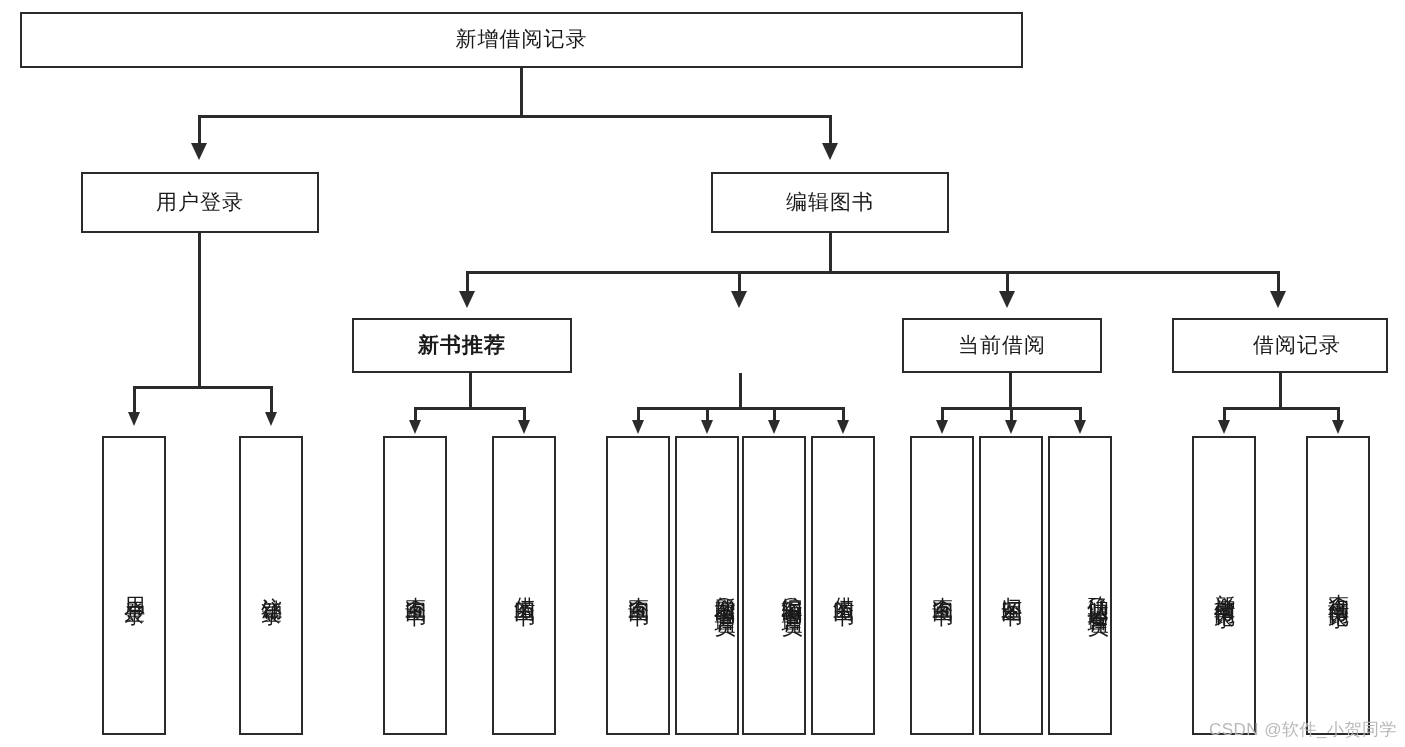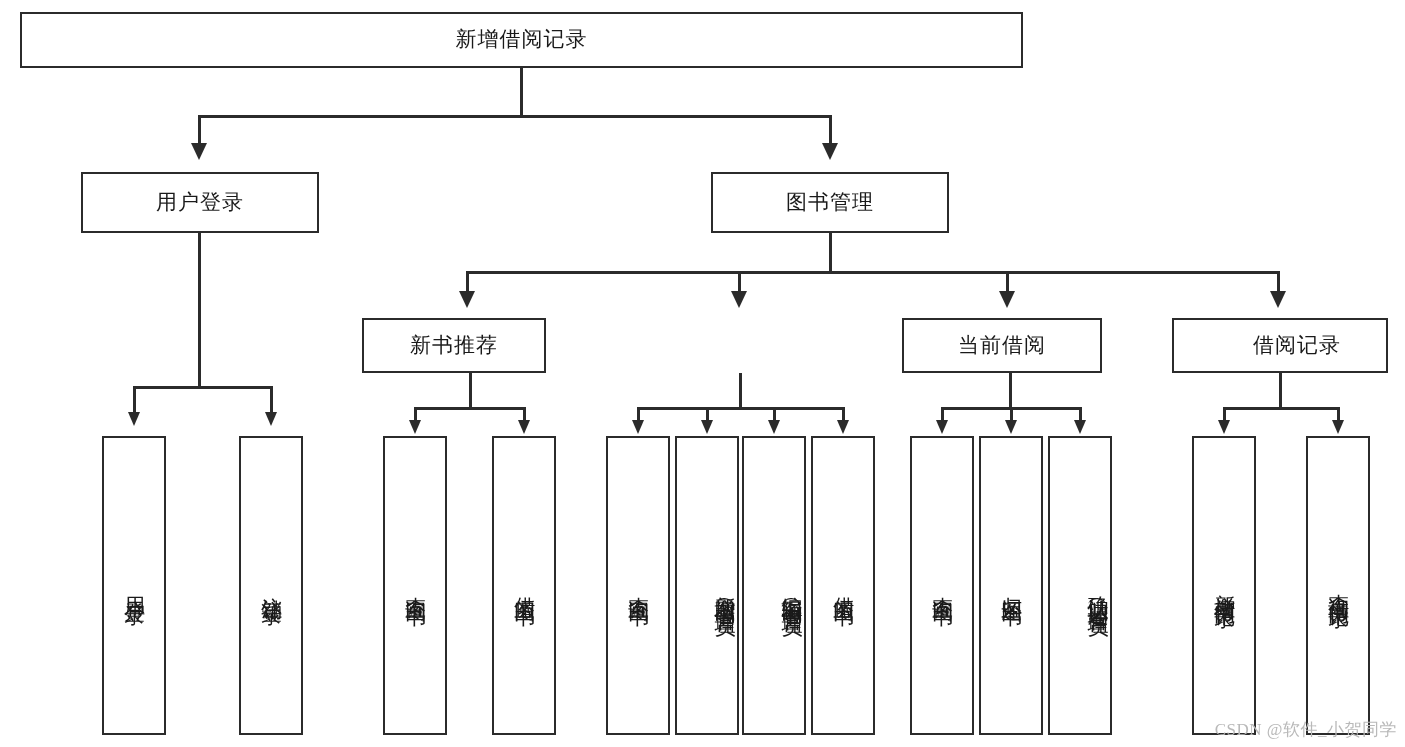--- a/index.html
+++ b/index.html
@@ -101,7 +101,7 @@
   </div>
 
   <div class="node horiz" style="left:711px; top:172px; width:238px; height:61px;">
-    <span class="label">图书管理</span>
+    <span class="label">编辑图书</span>
   </div>
 
   <div class="conn vline" style="left:198px; top:233px; height:155px;"></div>

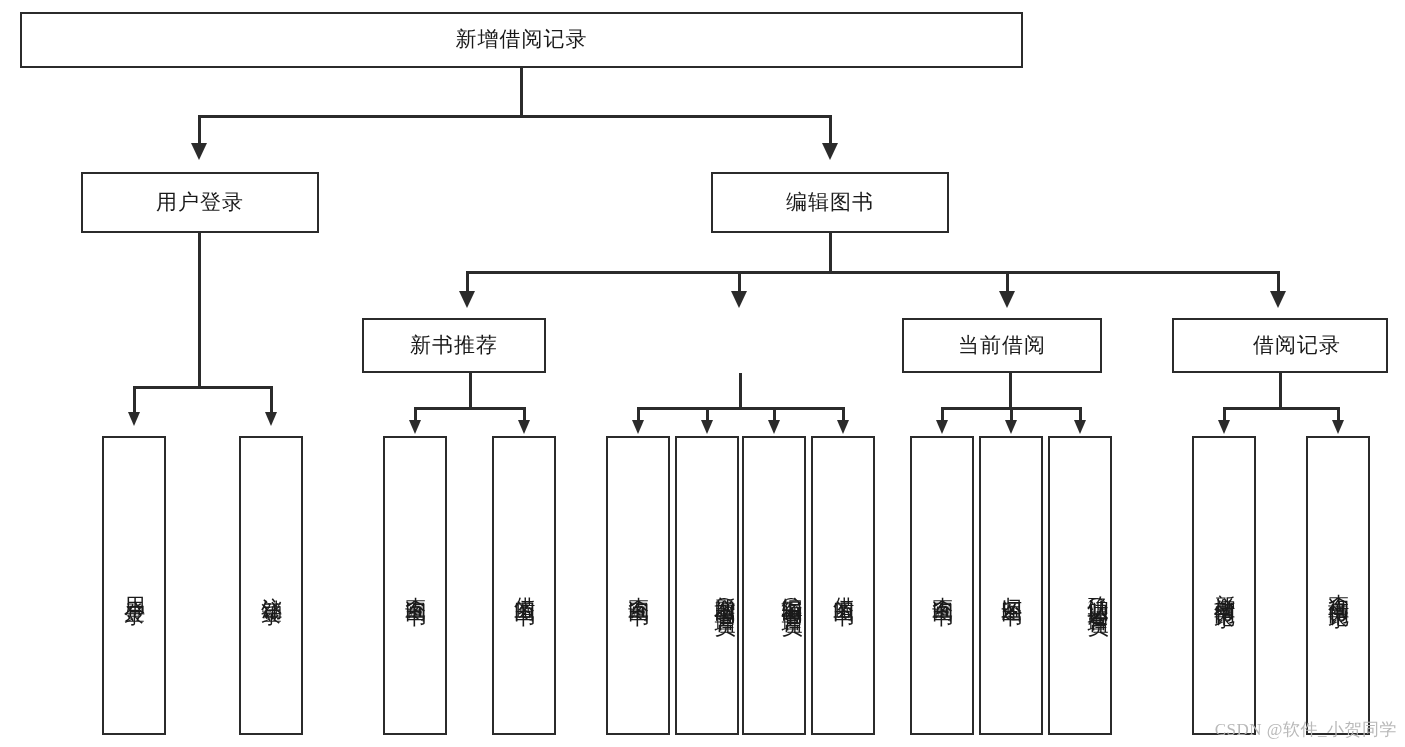--- a/index.html
+++ b/index.html
@@ -122,7 +122,7 @@
   <div class="conn vline" style="left:1277px; top:271px; height:22px;"></div>
   <div class="arrow" style="left:1270px; top:291px;"></div>
 
-  <div class="node horiz" style="left:362px; top:318px; width:184px; height:55px;">
+  <div class="node horiz" style="left:352px; top:318px; width:220px; height:55px;font-weight:bold;">
     <span class="label">新书推荐</span>
   </div>
   <div class="node horiz" style="left:902px; top:318px; width:200px; height:55px;">

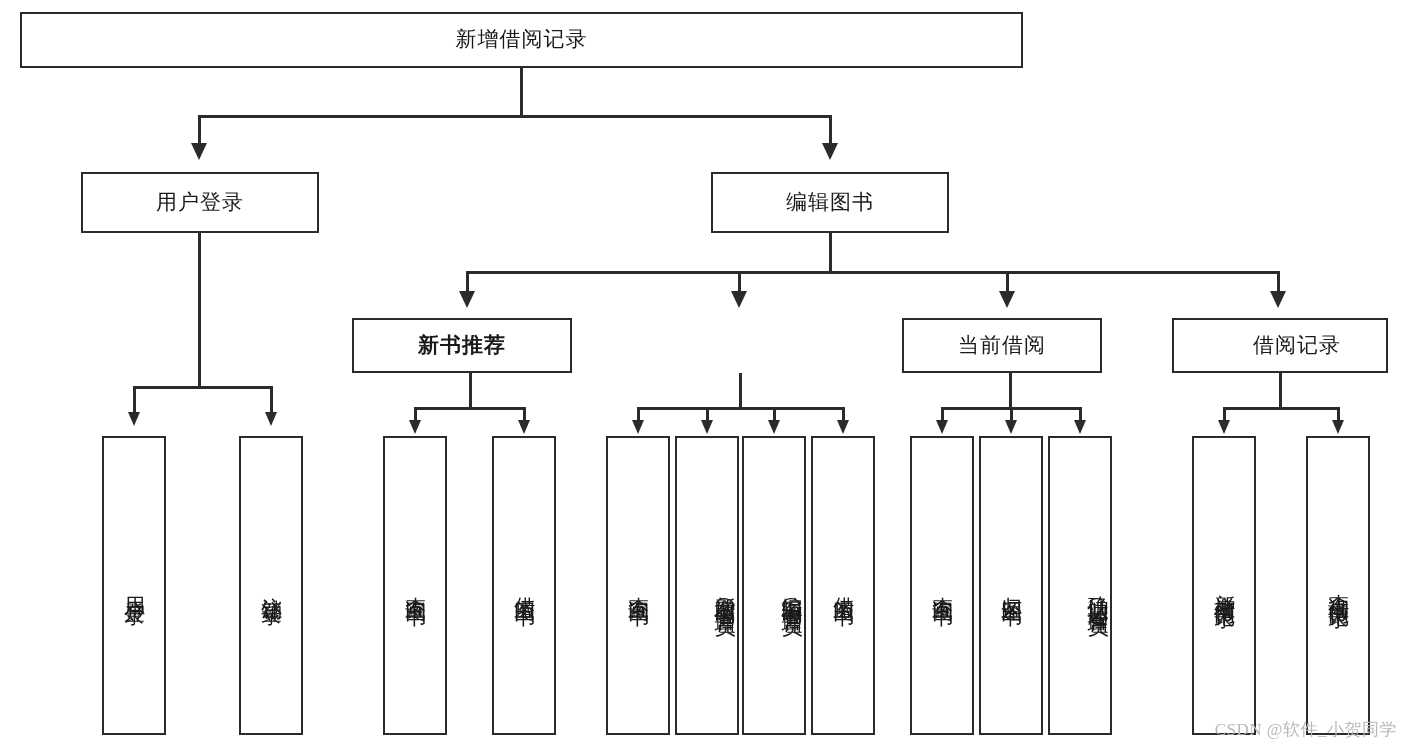--- a/index.html
+++ b/index.html
@@ -74,7 +74,7 @@
     color: #b9b9b9;
     letter-spacing: 0.5px;
     white-space: nowrap;
-    font-family: Liberation Serif, serif;
+    font-family: Liberation Sans, sans-serif;
   }
 </style>
 </head>

